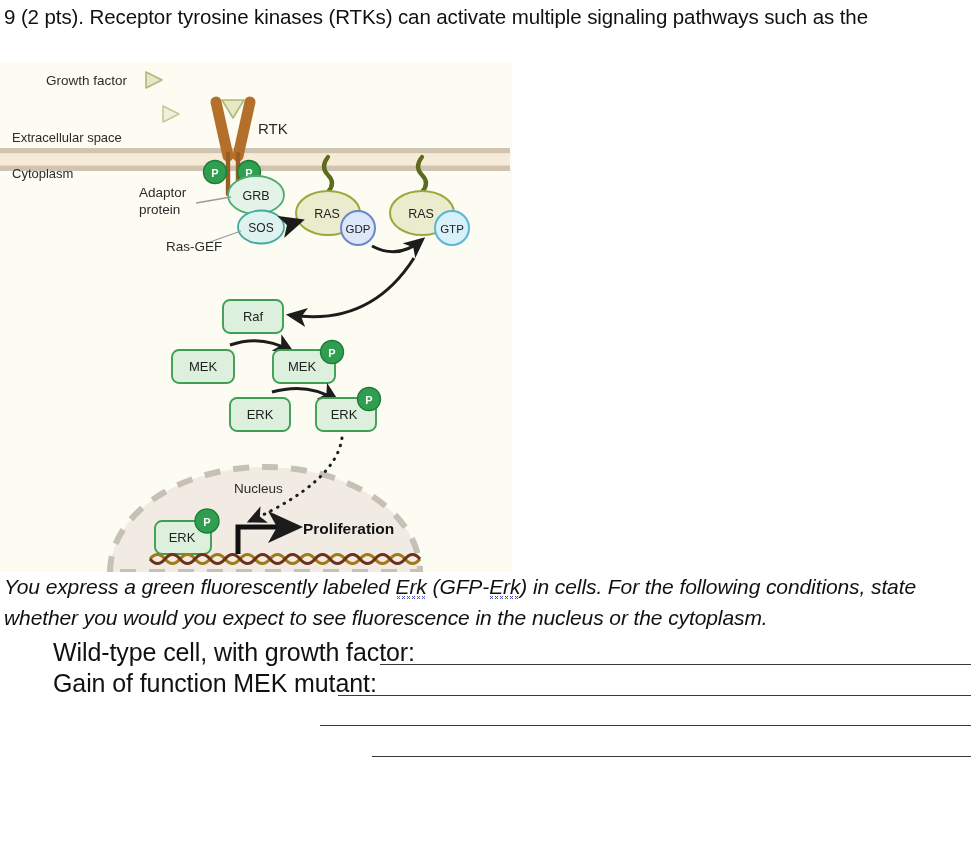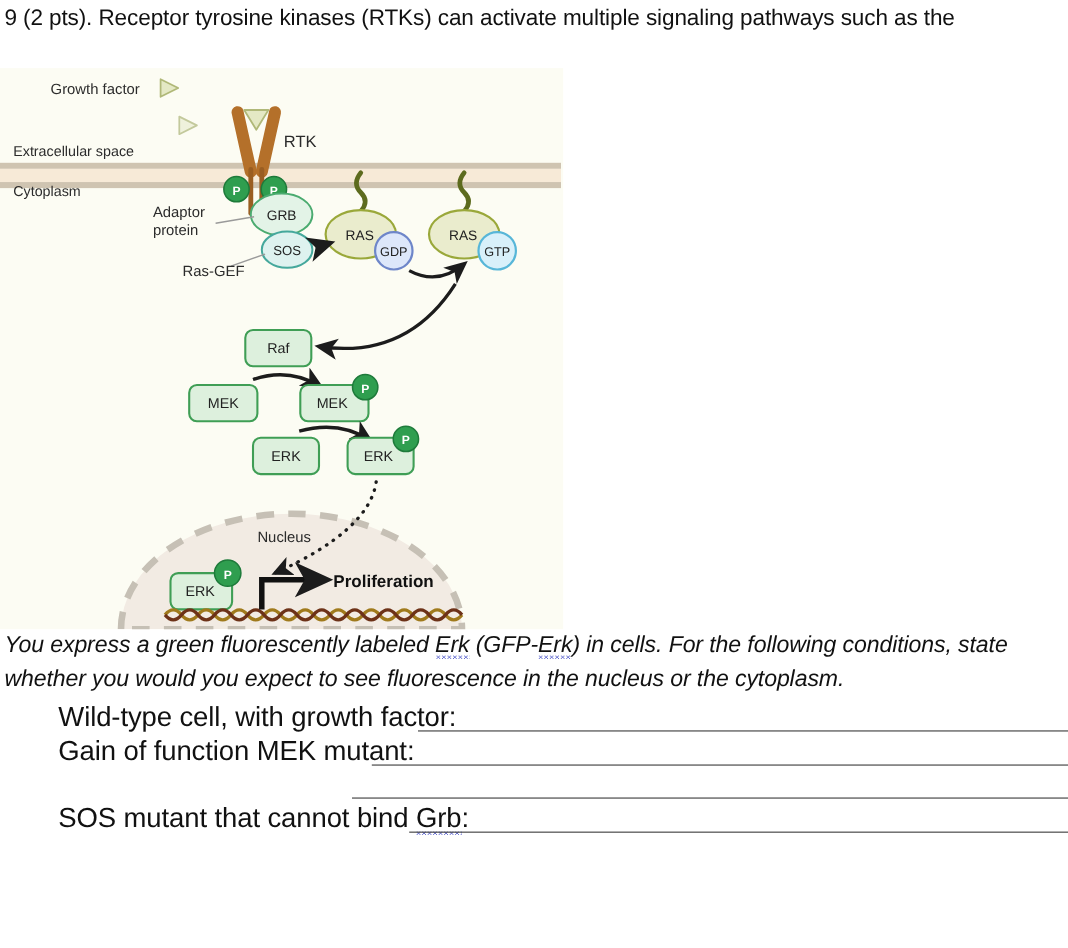--- a/index.html
+++ b/index.html
@@ -276,7 +276,6 @@
       <div class="aline" style="left: 320px;"></div>
     </div>
     <div class="arow">
-      <div class="alabel">SOS mutant that cannot bind <span class="sp">Grb</span>:</div>
       <div class="aline" style="left: 372px;"></div>
     </div>
   </div>

